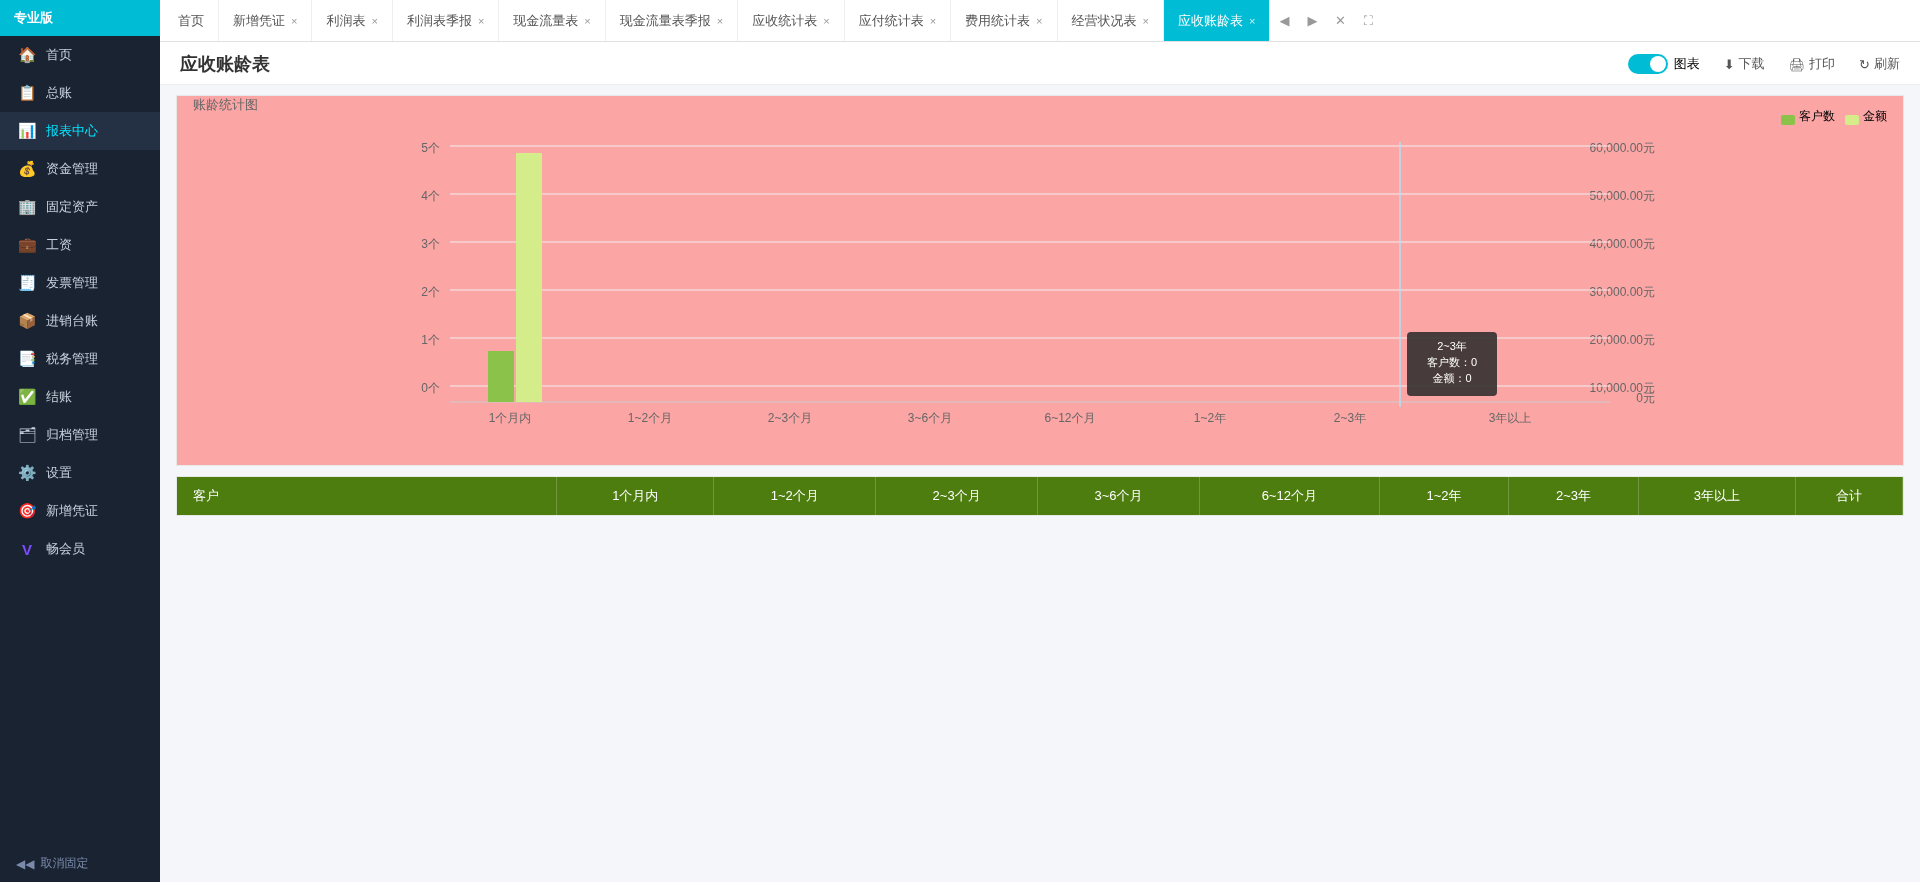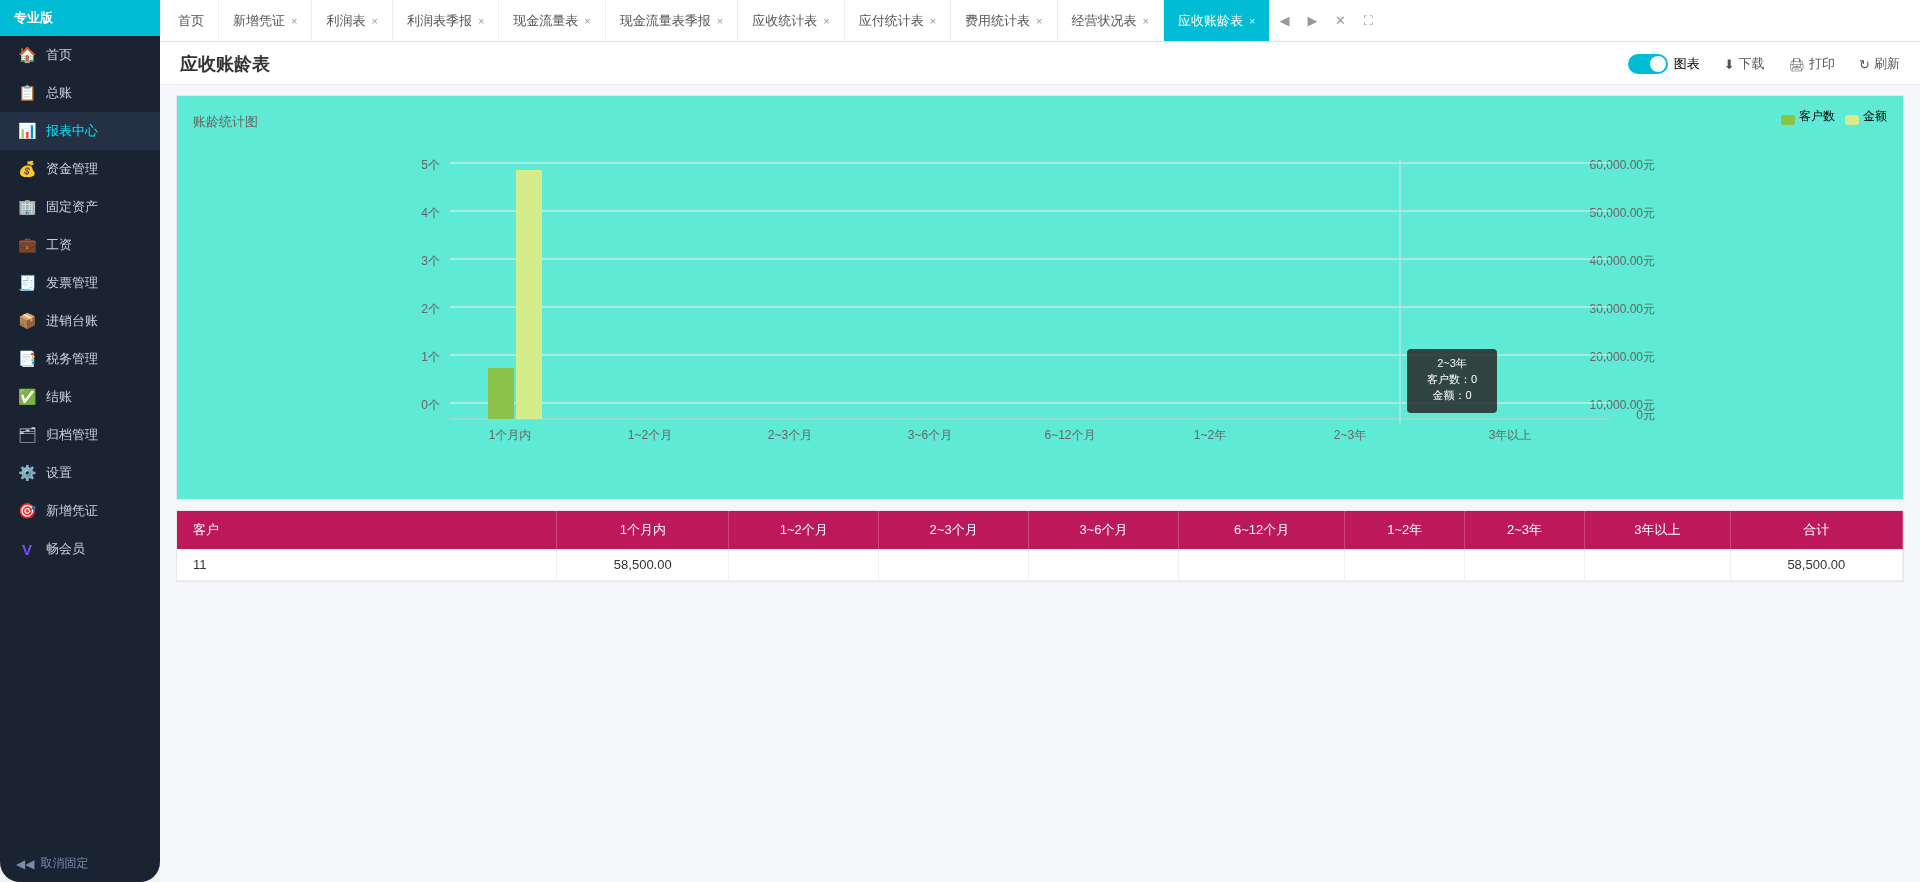--- a/index.html
+++ b/index.html
@@ -14,7 +14,6 @@
       display: flex;
       flex-direction: column;
       height: 100%;
-      border-radius: 20px;
     }
     .sidebar-logo {
       background: #00bcd4;

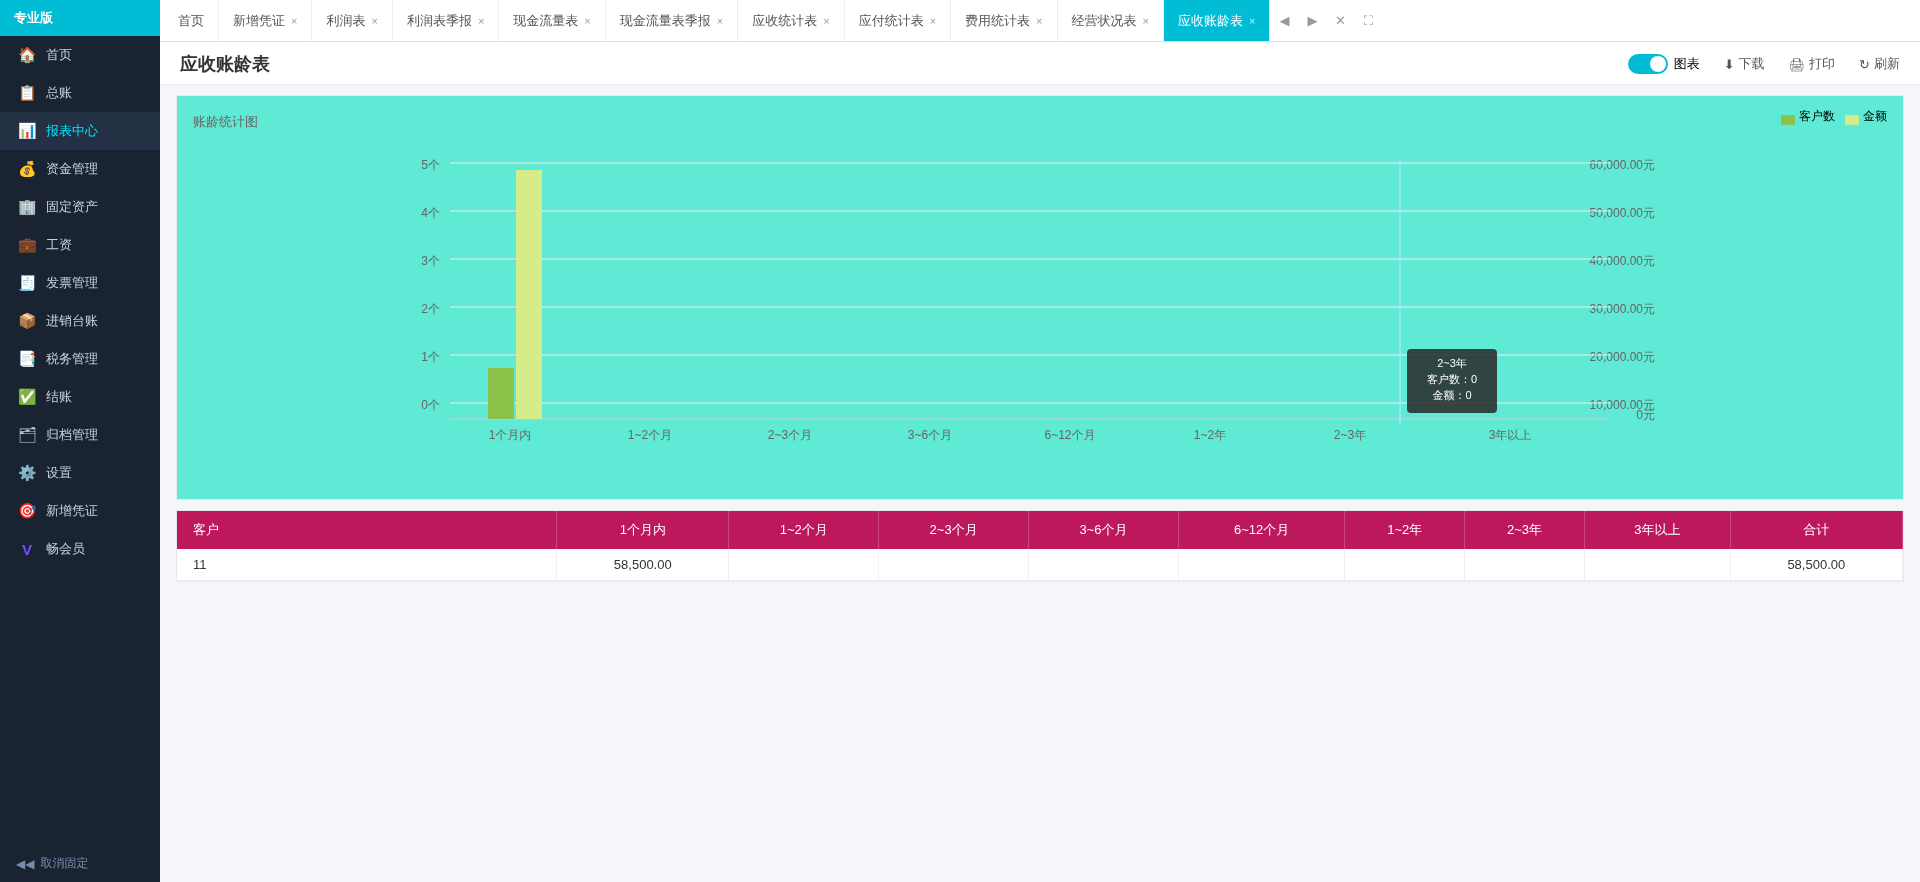--- a/index.html
+++ b/index.html
@@ -119,9 +119,9 @@
 
     
     .chart-area {
-      background: #5eead4;
+      background: #fca5a5;
       margin: 10px 16px 0;
-      padding: 17px 16px;
+      padding: 0 16px;
       border: 1px solid #e8e8e8;
       position: relative;
     }

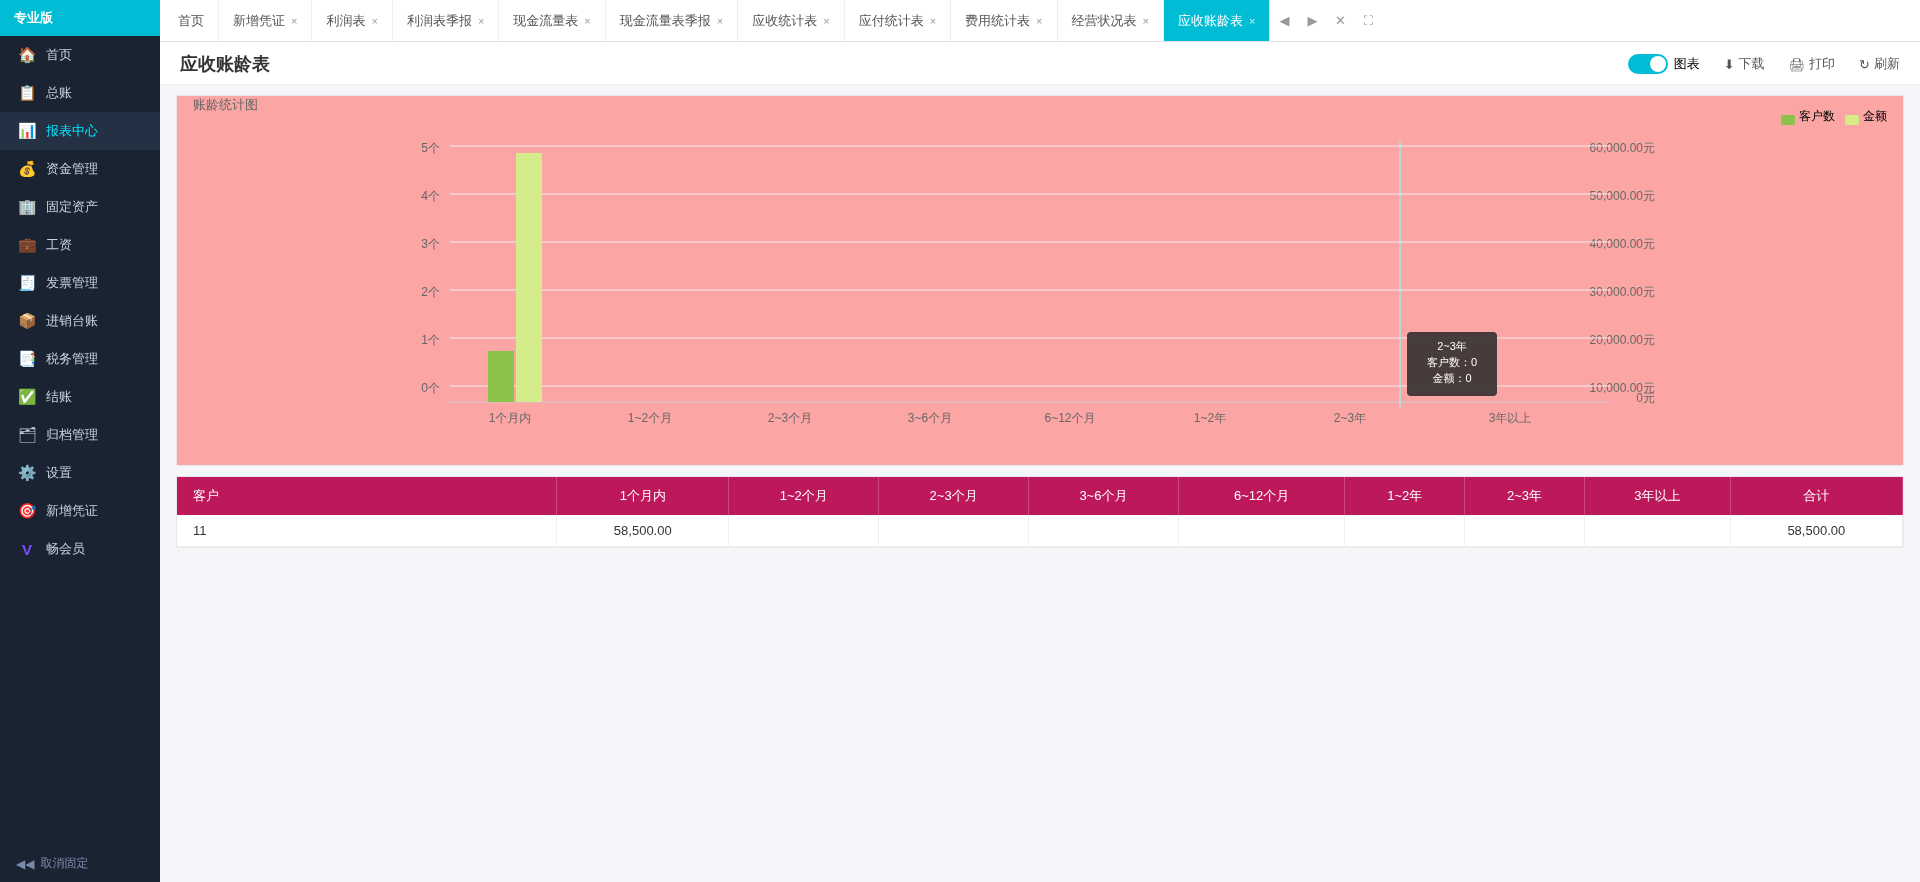--- a/index.html
+++ b/index.html
@@ -150,7 +150,7 @@
       border-collapse: collapse;
     }
     .data-table thead tr {
-      background: #be185d;
+      background: #4d7c0f;
       color: white;
     }
     .data-table th {

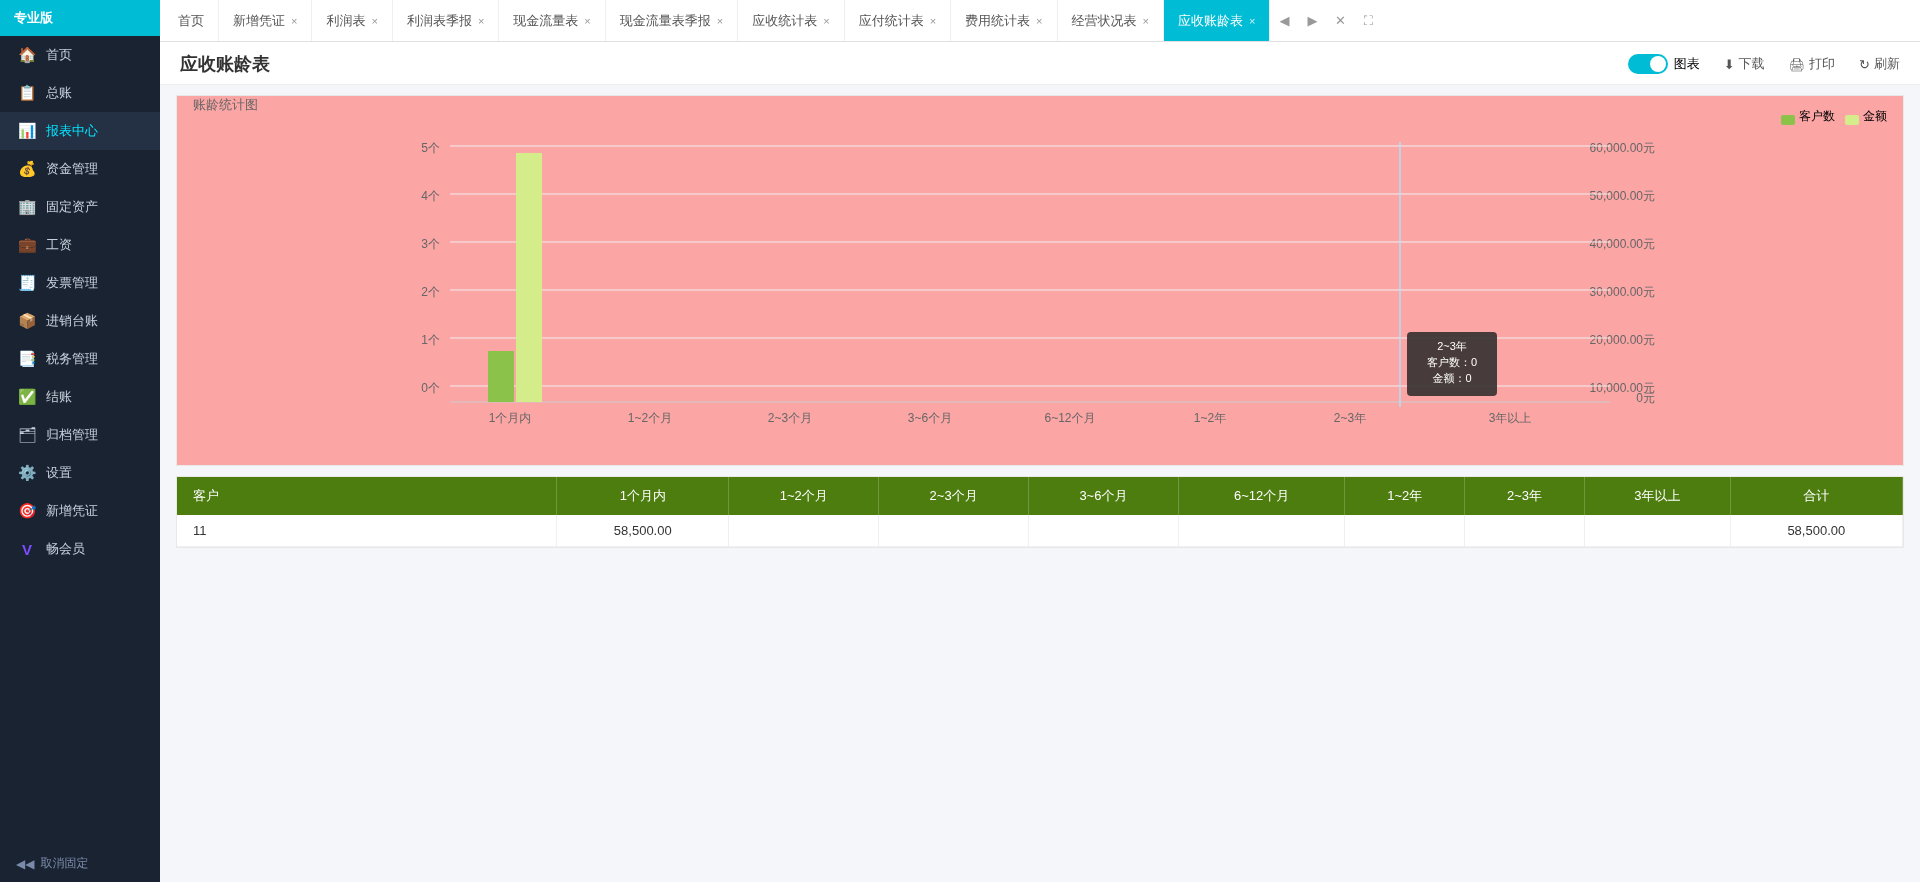--- a/index.html
+++ b/index.html
@@ -420,18 +420,6 @@
         </tr>
       </thead>
       <tbody>
-        <tr>
-          <td>11</td>
-          <td>58,500.00</td>
-          <td></td>
-          <td></td>
-          <td></td>
-          <td></td>
-          <td></td>
-          <td></td>
-          <td></td>
-          <td>58,500.00</td>
-        </tr>
       </tbody>
     </table>
   </div>

